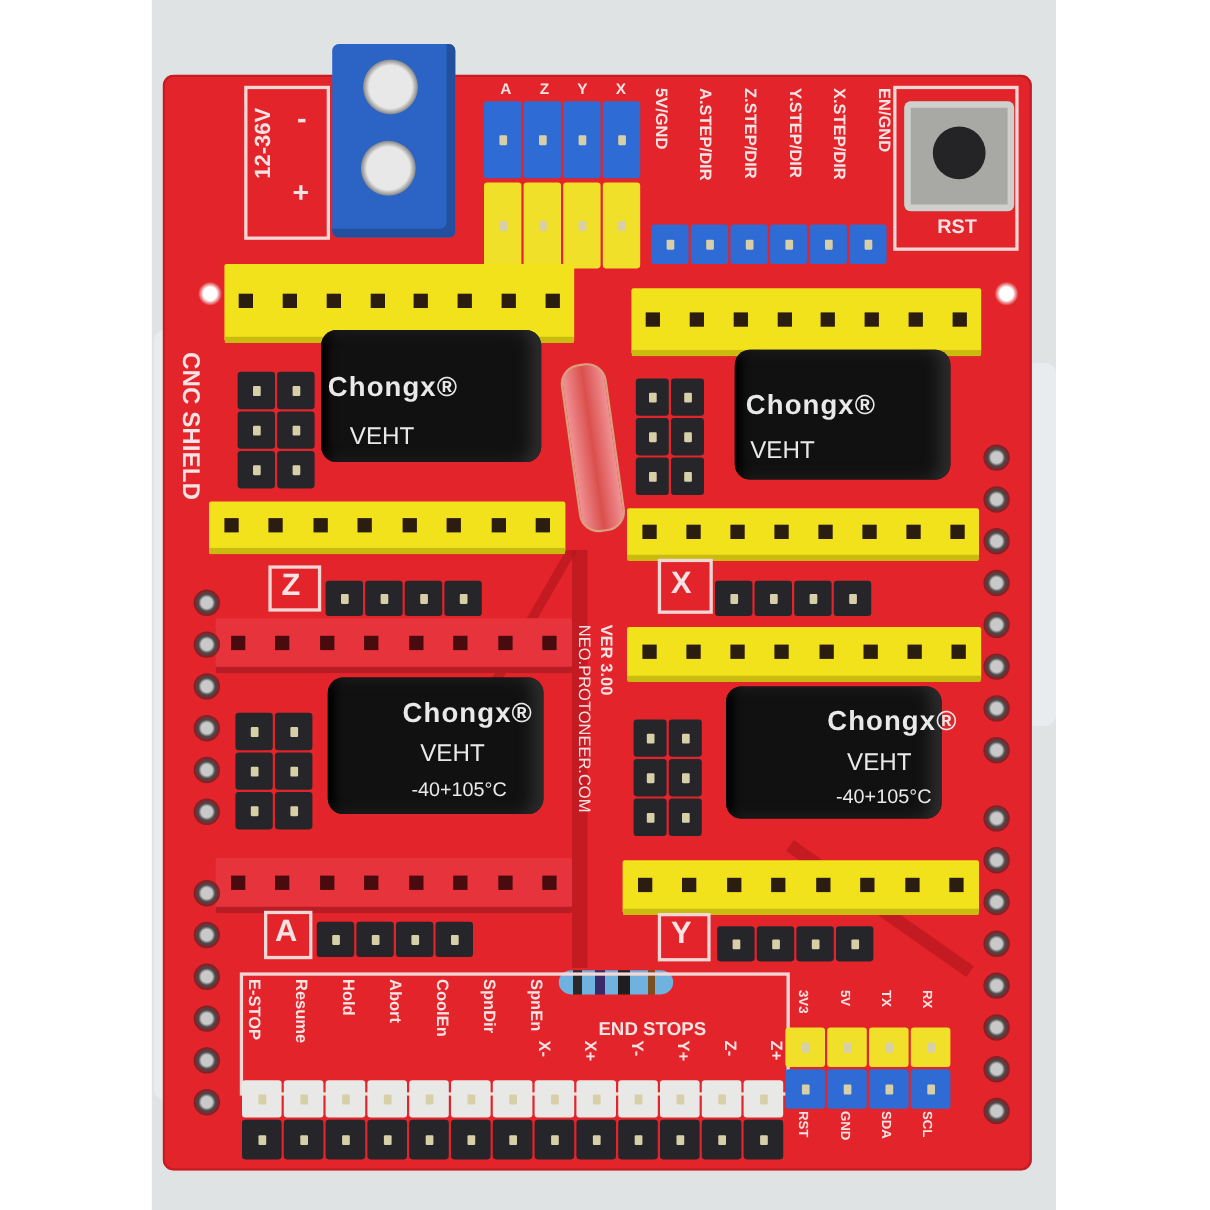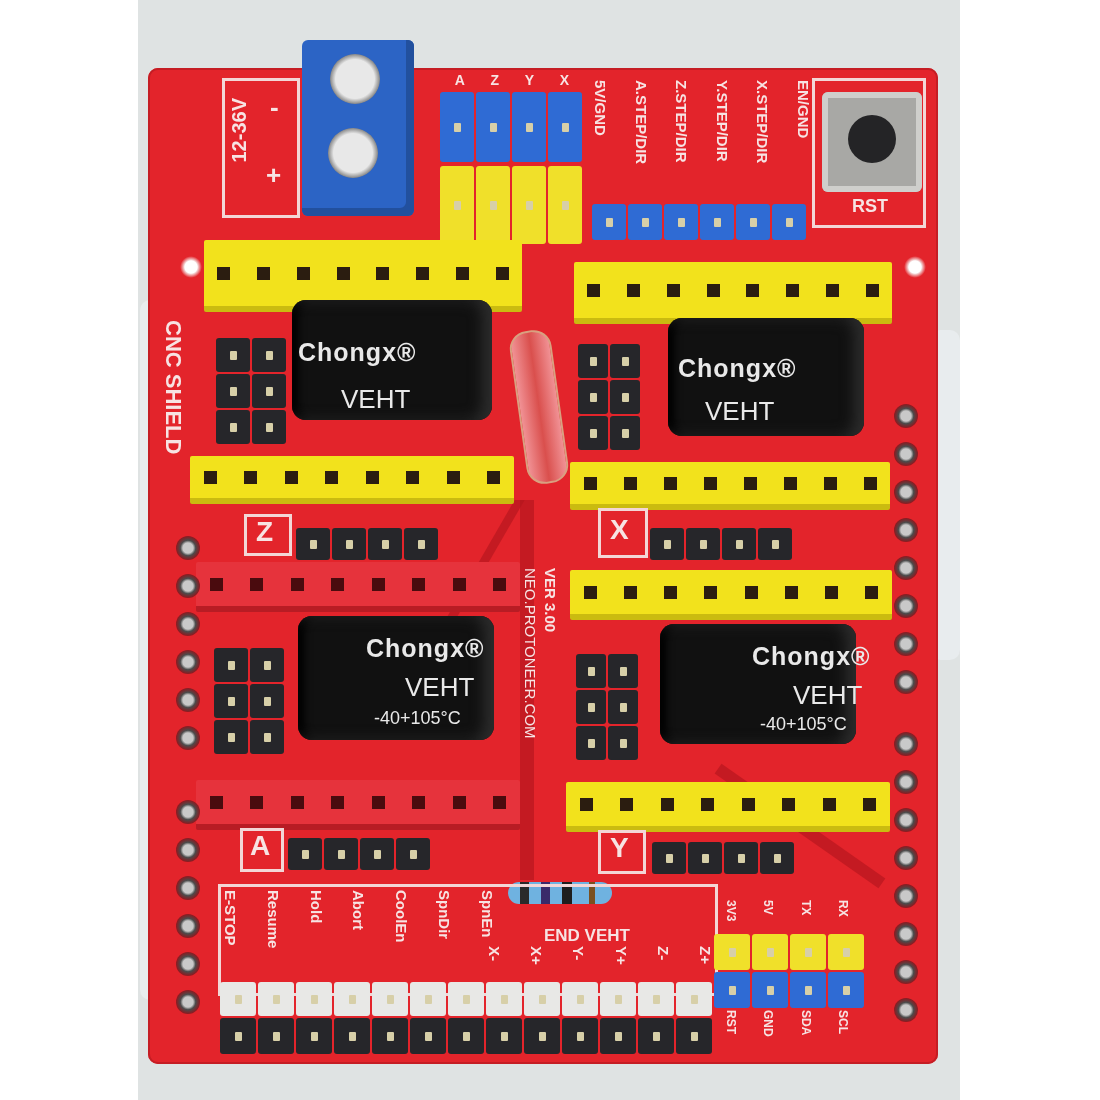--- a/index.html
+++ b/index.html
@@ -27,7 +27,7 @@
   .pin.wht{background:#e8e8e6;}
   .cap{position:absolute;background:#111;border-radius:14px;color:#e9e9e9;box-shadow:inset -10px 0 14px #2c2c2c, inset 6px 0 8px #000;}
   .cap .brand{position:absolute;font-size:25px;font-weight:bold;letter-spacing:1px;}
-  .cap .series{position:absolute;font-size:26px;margin-left:23px;}
+  .cap .series{position:absolute;font-size:22px;}
   .cap .temp{position:absolute;font-size:18px;}
   .via{position:absolute;width:22px;height:22px;border-radius:50%;background:radial-gradient(circle,#d8d8d8 0 35%,#6a6a6a 45%,#8a1a1f 70%);}
   .terminal{position:absolute;left:302px;top:40px;width:112px;height:176px;background:#2c64c5;border-radius:6px;box-shadow:inset -8px -8px 0 #22509e;}

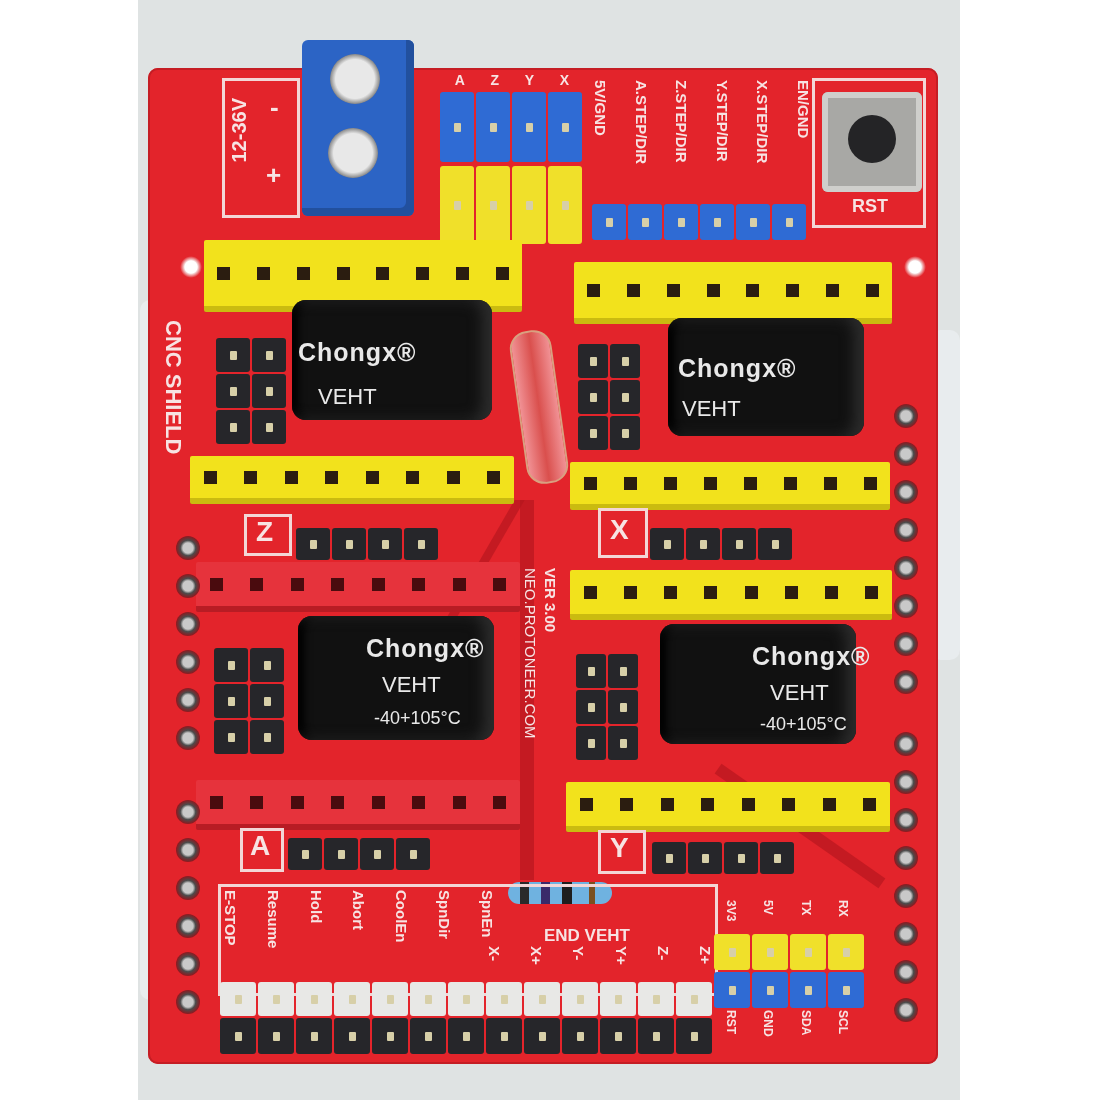--- a/index.html
+++ b/index.html
@@ -290,7 +290,7 @@
   <span class="silk vert" style="position:static;font-size:15px;">SpnDir</span>
   <span class="silk vert" style="position:static;font-size:15px;">SpnEn</span>
 </div>
-<div class="silk" style="left:544px;top:926px;font-size:17px;">END VEHT</div>
+<div class="silk" style="left:544px;top:926px;font-size:17px;">END STOPS</div>
 <div class="abs" style="left:486px;top:946px;width:228px;height:44px;display:flex;justify-content:space-between;">
   <span class="silk vert" style="position:static;font-size:15px;">X-</span>
   <span class="silk vert" style="position:static;font-size:15px;">X+</span>

